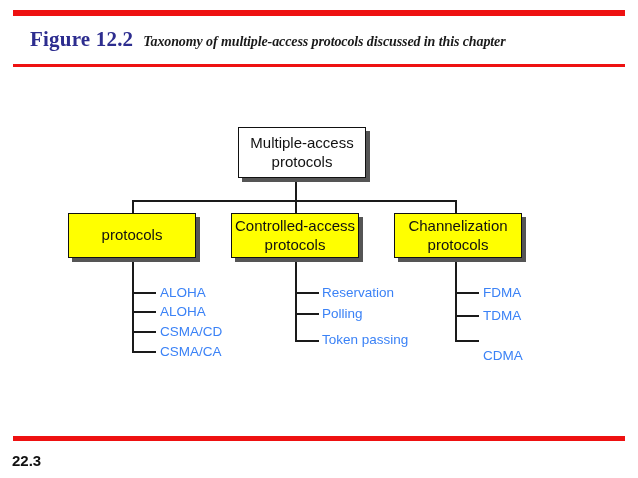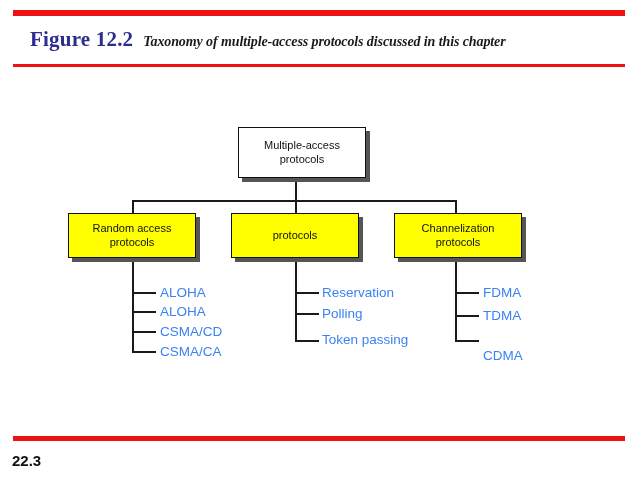--- a/index.html
+++ b/index.html
@@ -80,7 +80,7 @@
     justify-content: center;
     text-align: center;
     font-family: "Liberation Sans", sans-serif;
-    font-size: 11px;
+    font-size: 15px;
     line-height: 1.22;
     color: #111111;
     z-index: 4;

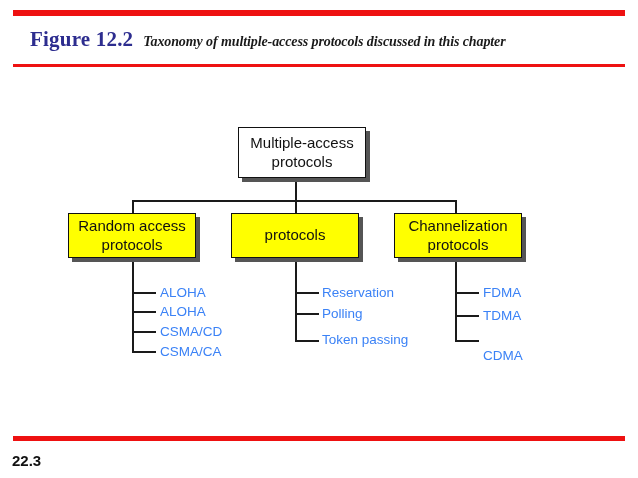--- a/index.html
+++ b/index.html
@@ -140,7 +140,6 @@
     <div class="conn vline" style="left:455px; top:200px; height:14px;"></div>
 
     <div class="node branch" style="left:68px; top:213px; width:128px; height:45px;">
-      <span class="ln">Random access</span>
       <span class="ln">protocols</span>
     </div>
     <div class="node branch" style="left:231px; top:213px; width:128px; height:45px;">

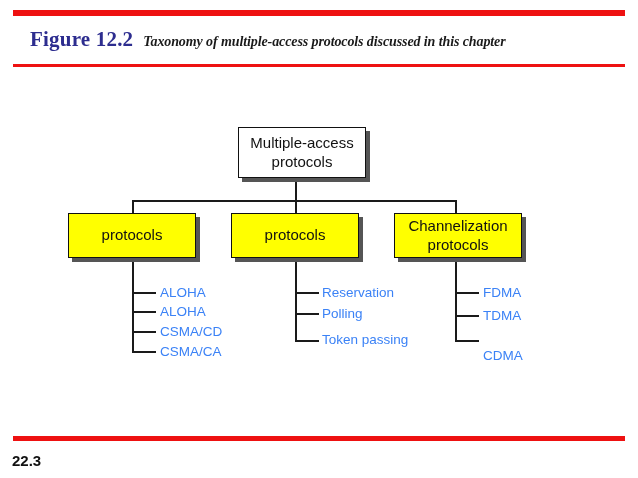--- a/index.html
+++ b/index.html
@@ -143,6 +143,7 @@
       <span class="ln">protocols</span>
     </div>
     <div class="node branch" style="left:231px; top:213px; width:128px; height:45px;">
+      <span class="ln">Controlled-access</span>
       <span class="ln">protocols</span>
     </div>
     <div class="node branch" style="left:394px; top:213px; width:128px; height:45px;text-align:right;">

